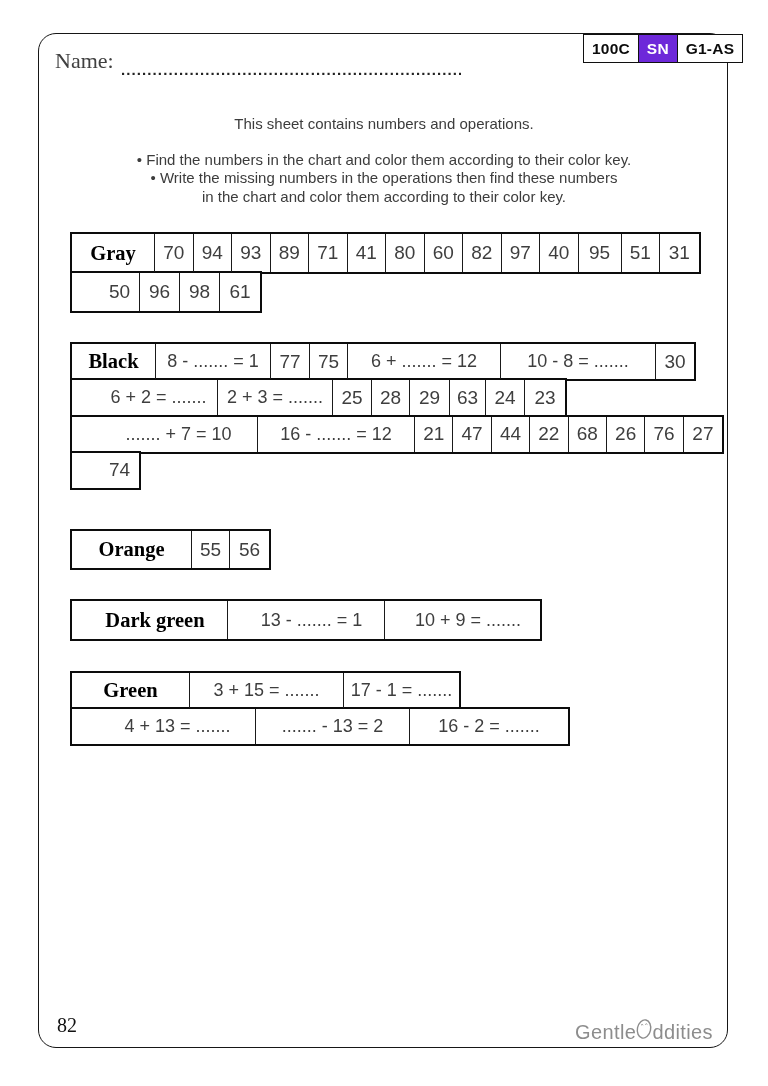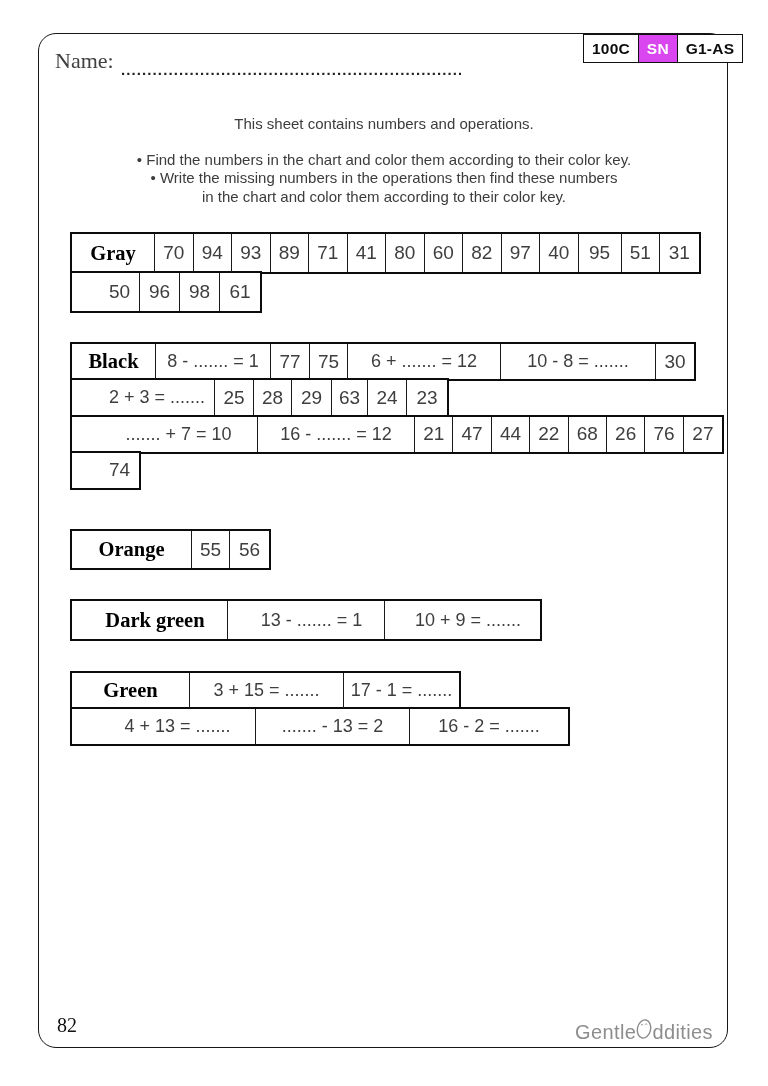--- a/index.html
+++ b/index.html
@@ -31,7 +31,7 @@
     border-left:1.8px solid #101010;letter-spacing:0.2px;
   }
   .badge:first-child{border-left:none;}
-  .badge-dark{background:#d946ef;color:#ffffff;}
+  .badge-dark{background:#6d28d9;color:#ffffff;}
   
   .instructions{
     position:absolute;left:40px;top:115px;width:688px;

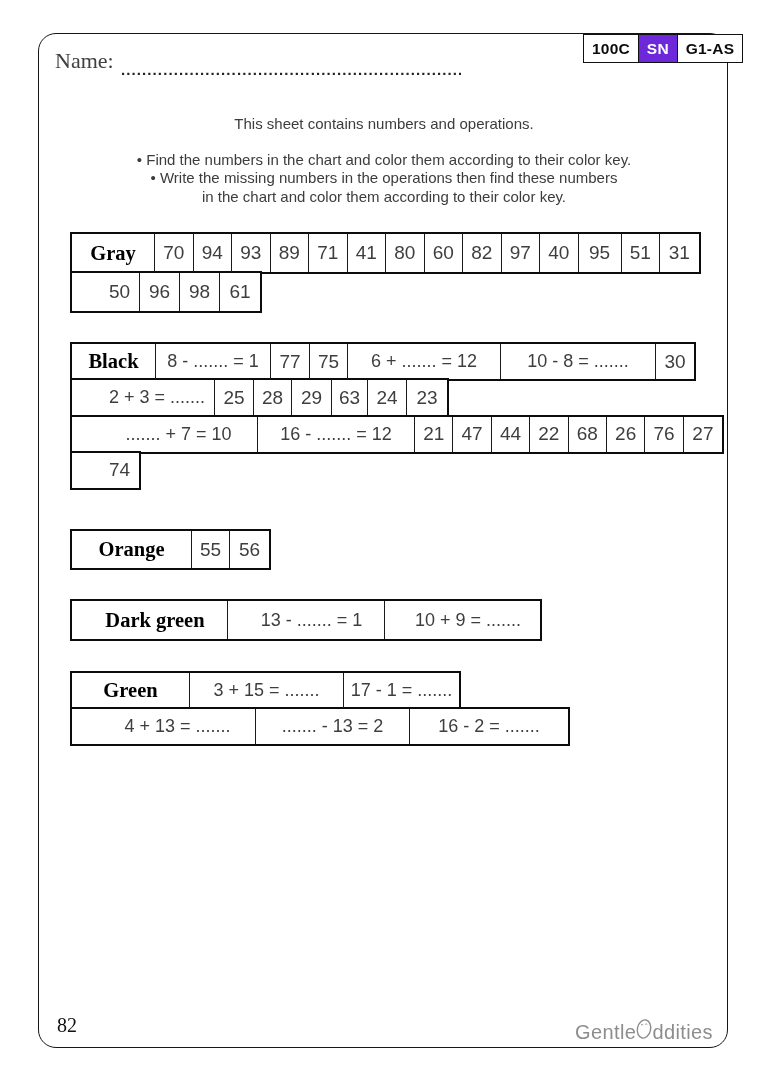--- a/index.html
+++ b/index.html
@@ -127,6 +127,7 @@
         <div class="ws-cell number" style="width: 38px;">30</div>
       </div>
       <div class="ws-row">
+        <div class="ws-cell operation" style="width: 118px;">6 + 2 = .......</div>
         <div class="ws-cell operation" style="width: 115px;">2 + 3 = .......</div>
         <div class="ws-cell number" style="width: 39px;">25</div>
         <div class="ws-cell number" style="width: 38px;">28</div>

